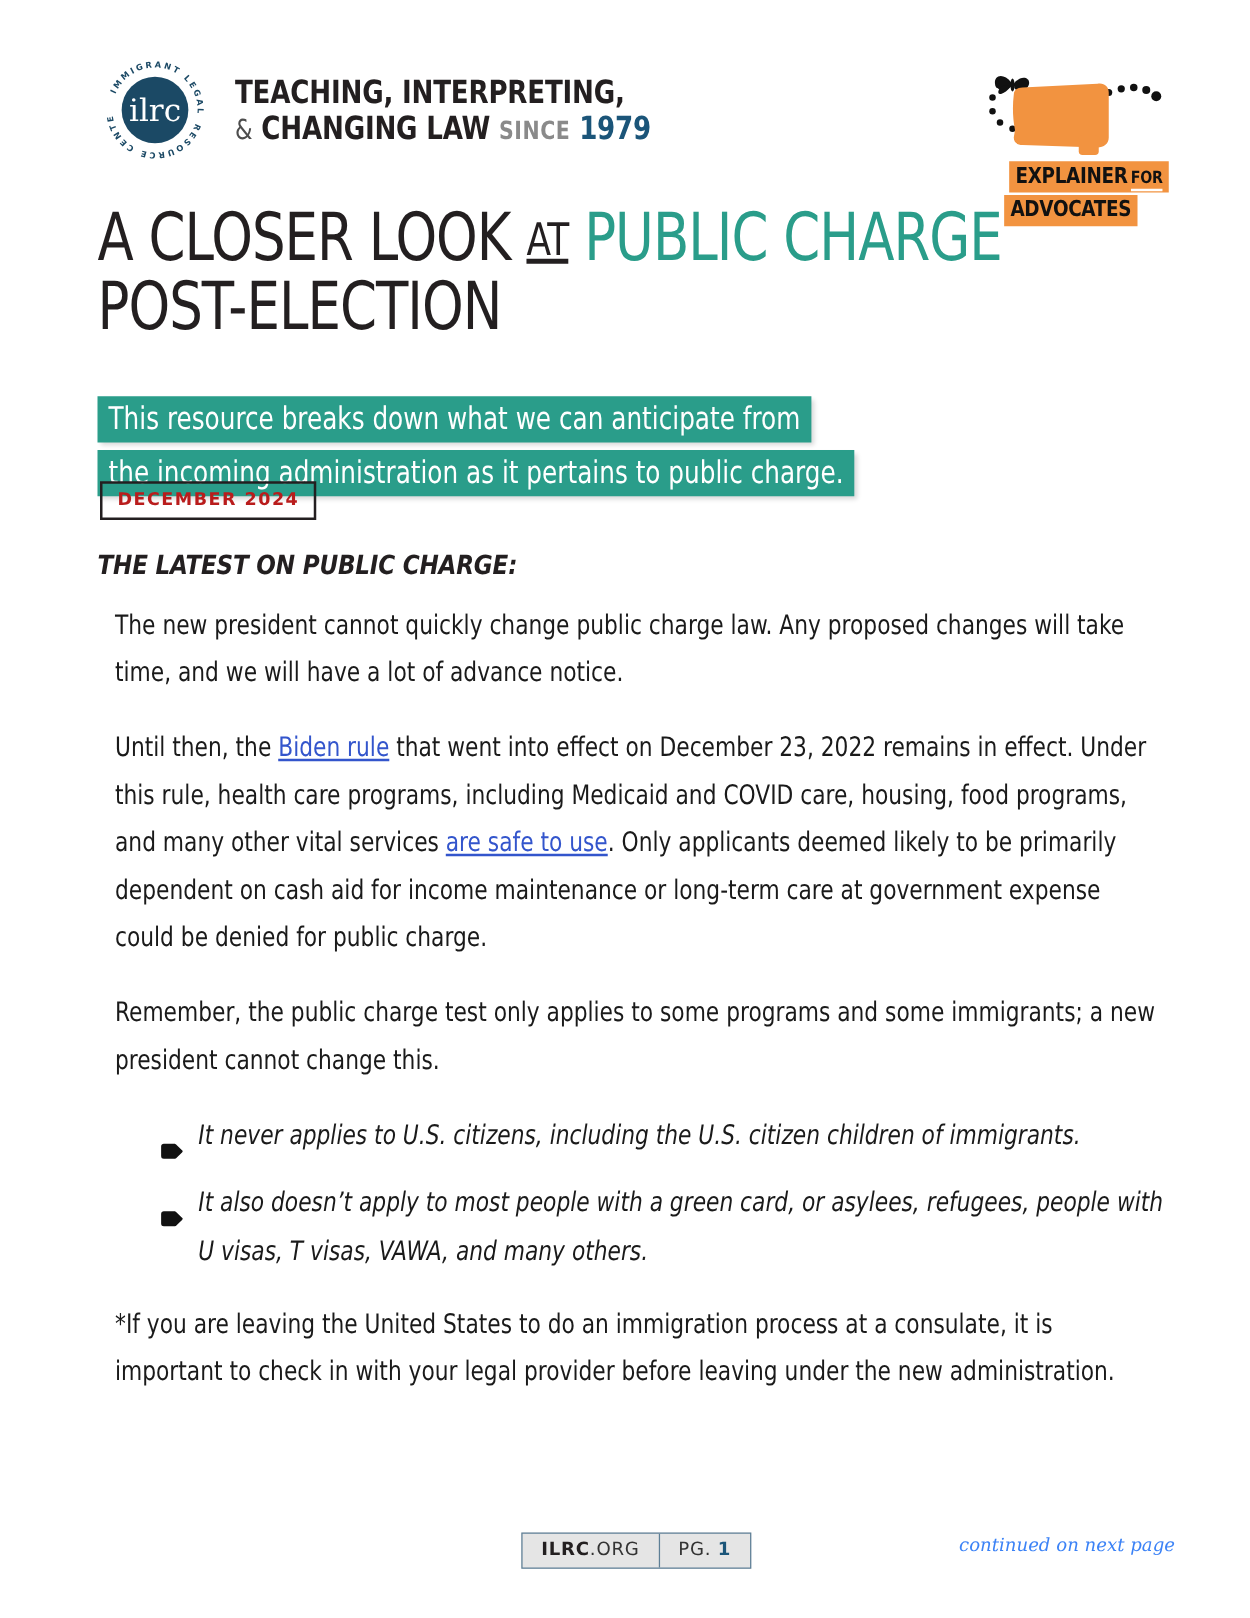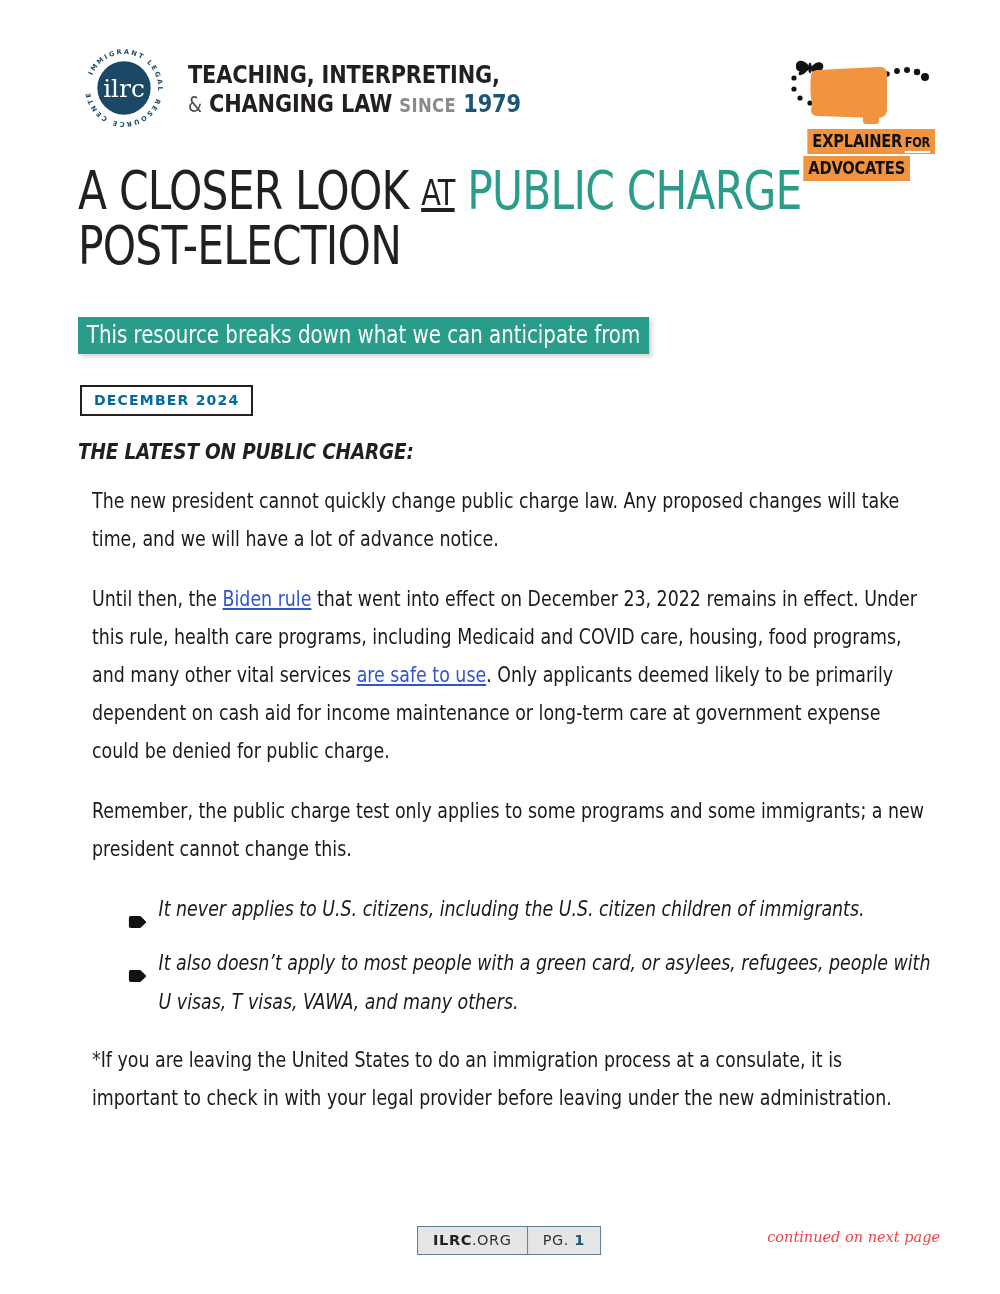--- a/index.html
+++ b/index.html
@@ -365,6 +365,7 @@
 
   <div class="subtitle">
     <div><span class="sub-line l1">This resource breaks down what we can anticipate from</span></div>
+    <div><span class="sub-line l2">the incoming administration as it pertains to public charge.</span></div>
   </div>
 
   <div class="date-box">DECEMBER 2024</div>

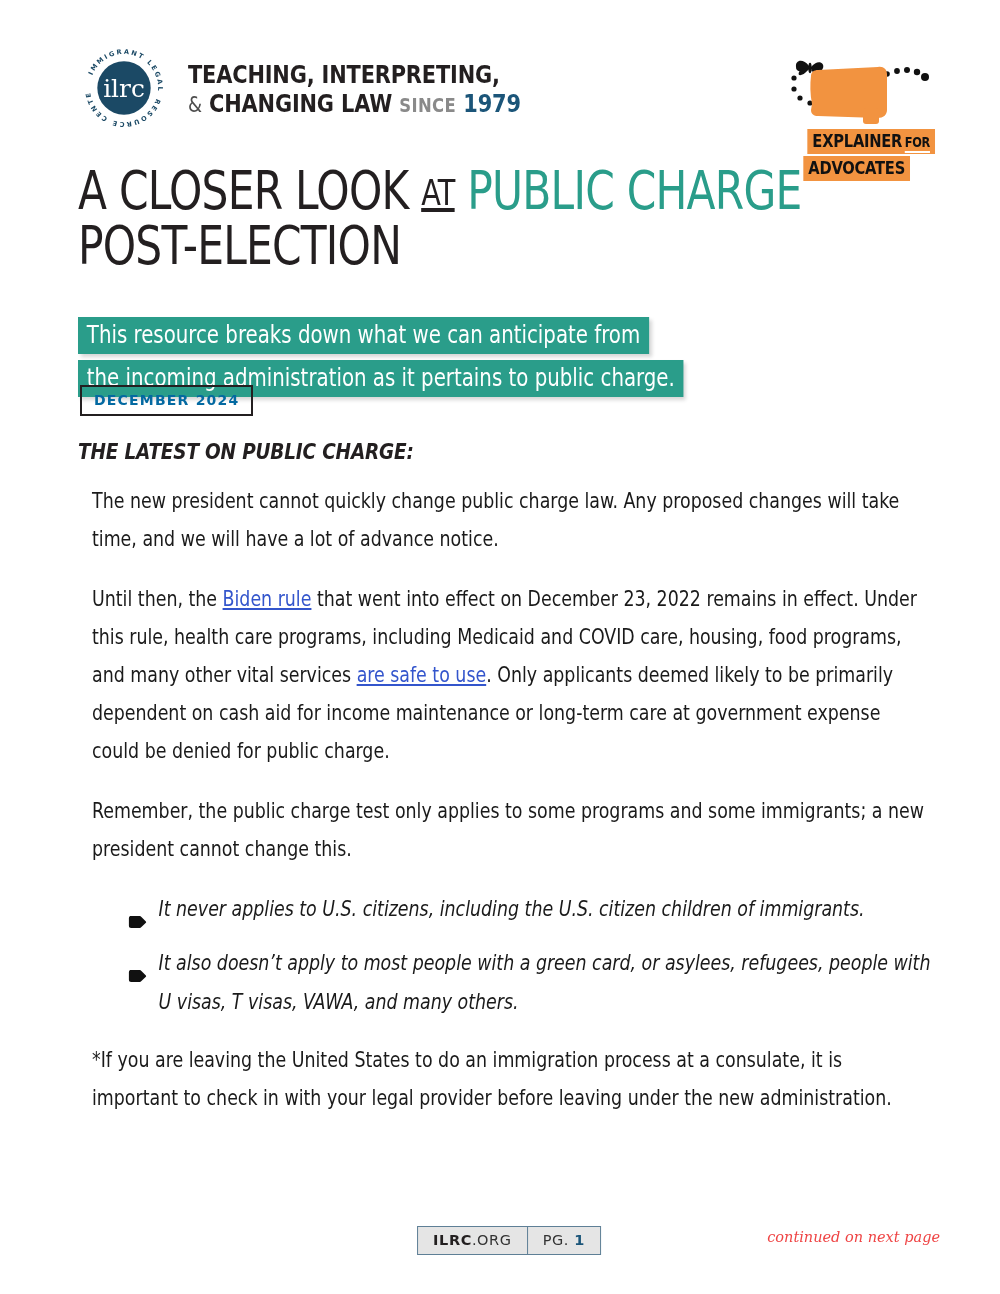--- a/index.html
+++ b/index.html
@@ -183,7 +183,7 @@
     font-weight: bold;
     font-size: 14px;
     letter-spacing: 1.2px;
-    color: #0369a1;
+    color: #b91c1c;
     display: inline-block;
   }
 

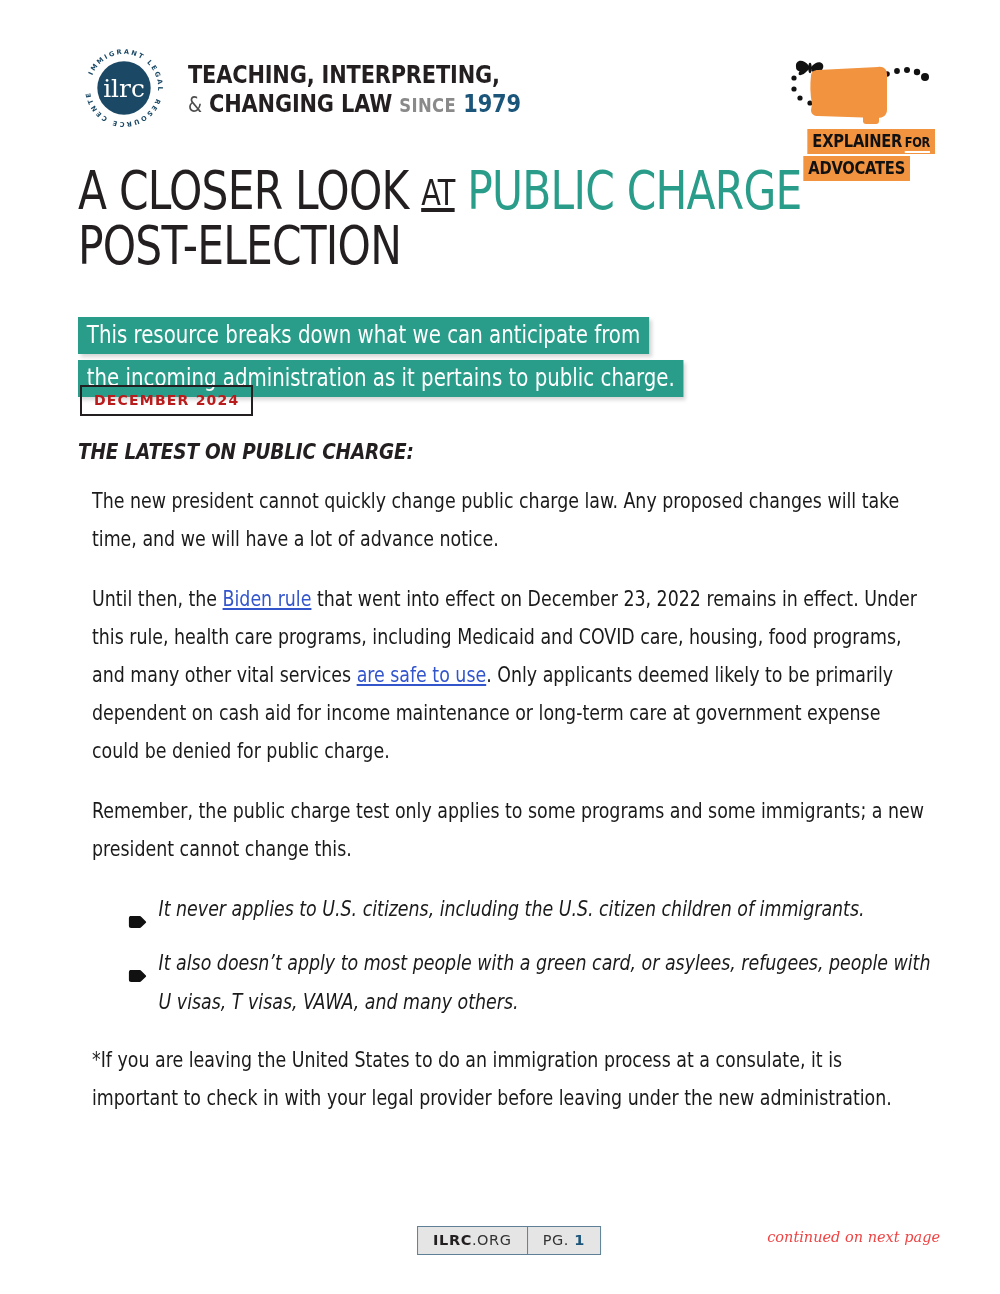--- a/index.html
+++ b/index.html
@@ -286,7 +286,7 @@
     font-family: "DejaVu Serif", serif;
     font-style: italic;
     font-size: 14.5px;
-    color: #ef4444;
+    color: #3b82f6;
   }
 </style>
 </head>

